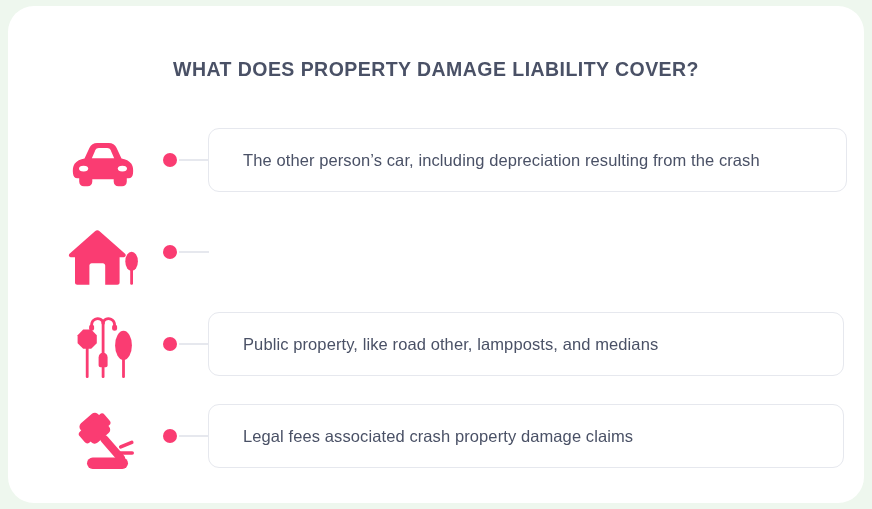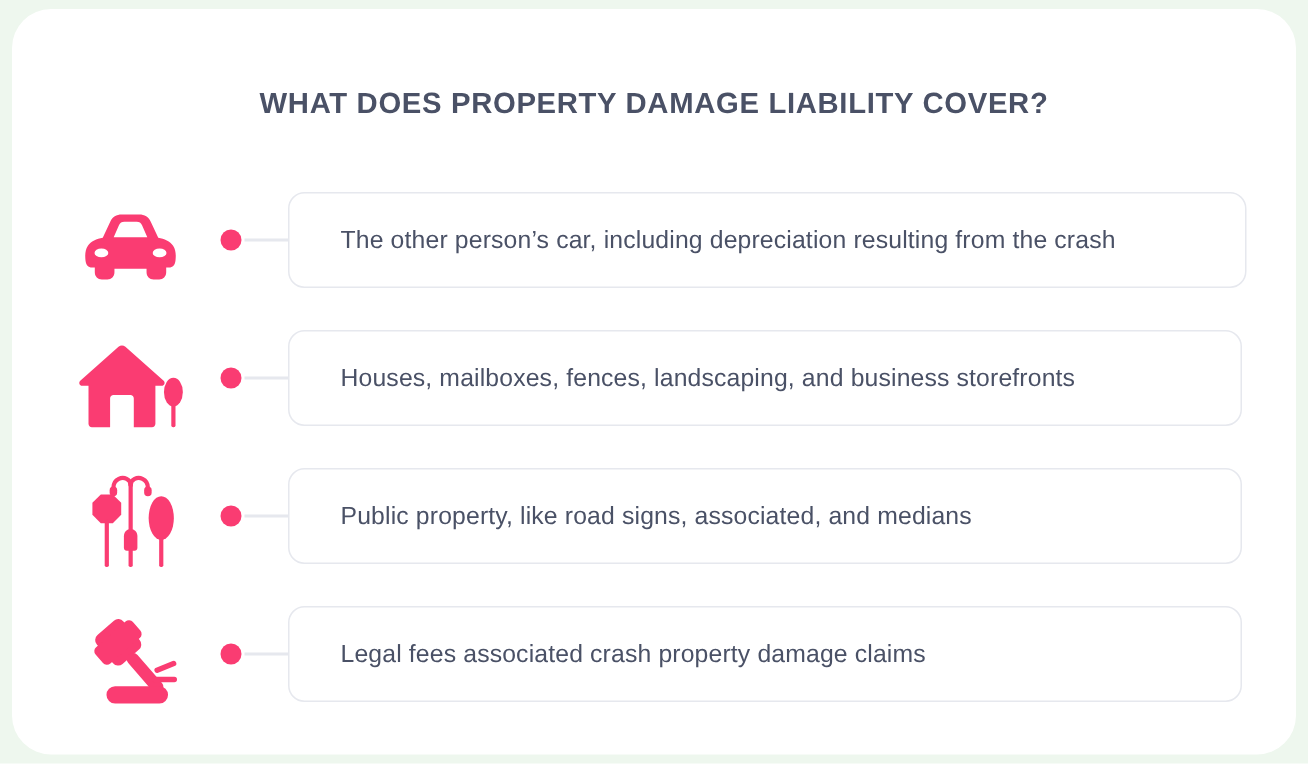--- a/index.html
+++ b/index.html
@@ -40,6 +40,7 @@
     left: 0;
     top: 118px;
     width: 688px;
+    padding-left: 16px;
   }
   .row {
     position: relative;

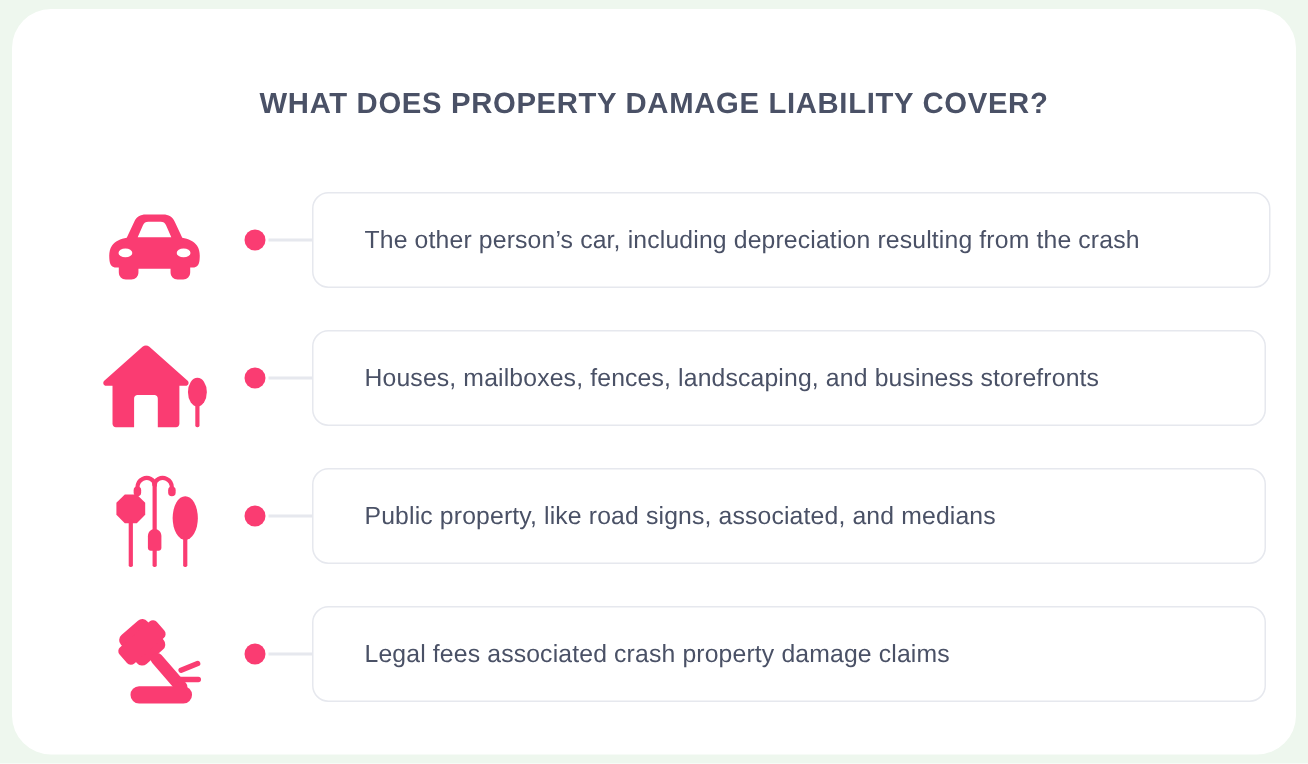--- a/index.html
+++ b/index.html
@@ -134,9 +134,6 @@
       </div>
       <div class="connector-dot"></div>
       <div class="connector-line"></div>
-      <div class="text-card w-std">
-        <span class="card-text">Houses, mailboxes, fences, landscaping, and business storefronts</span>
-      </div>
     </div>
 
     <div class="row">

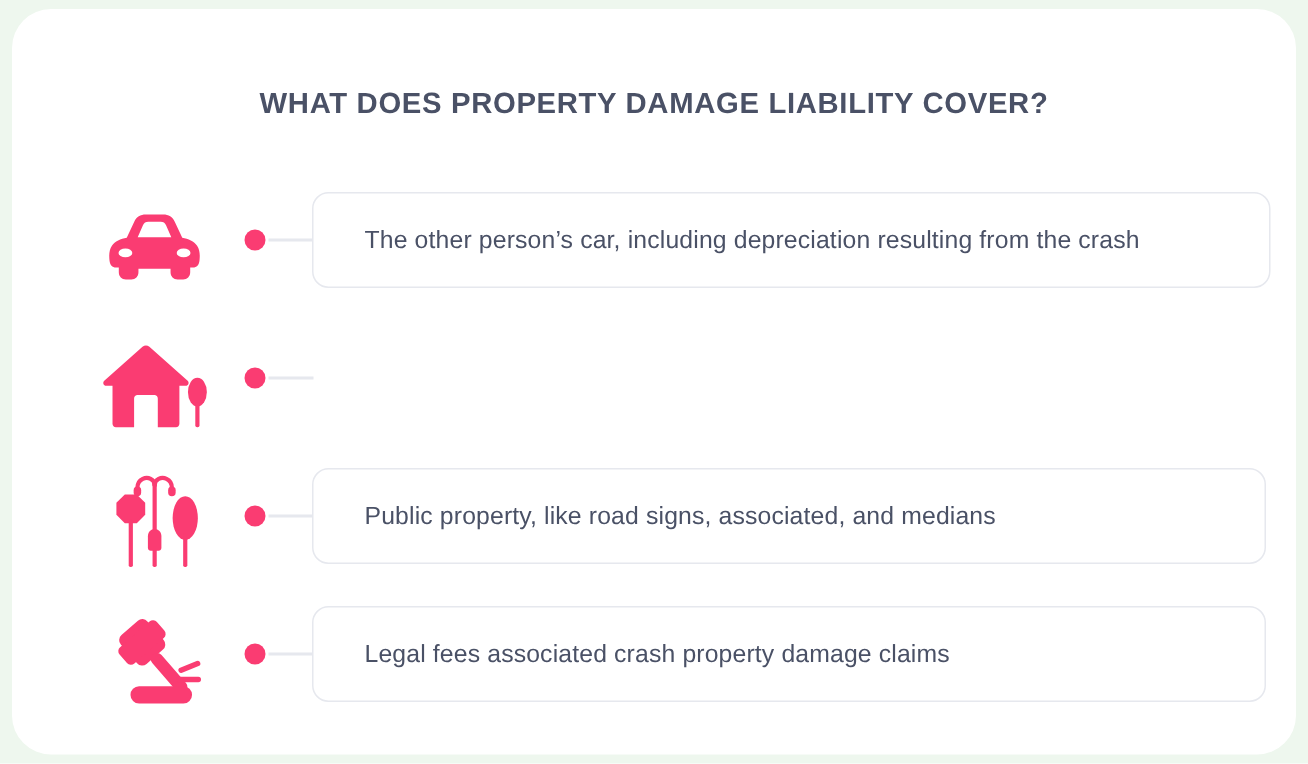--- a/index.html
+++ b/index.html
@@ -158,7 +158,7 @@
       <div class="connector-dot"></div>
       <div class="connector-line"></div>
       <div class="text-card w-std">
-        <span class="card-text">Public property, like road signs, associated, and medians</span>
+        <span class="card-text">Public property, like road other, lampposts, and medians</span>
       </div>
     </div>
 

